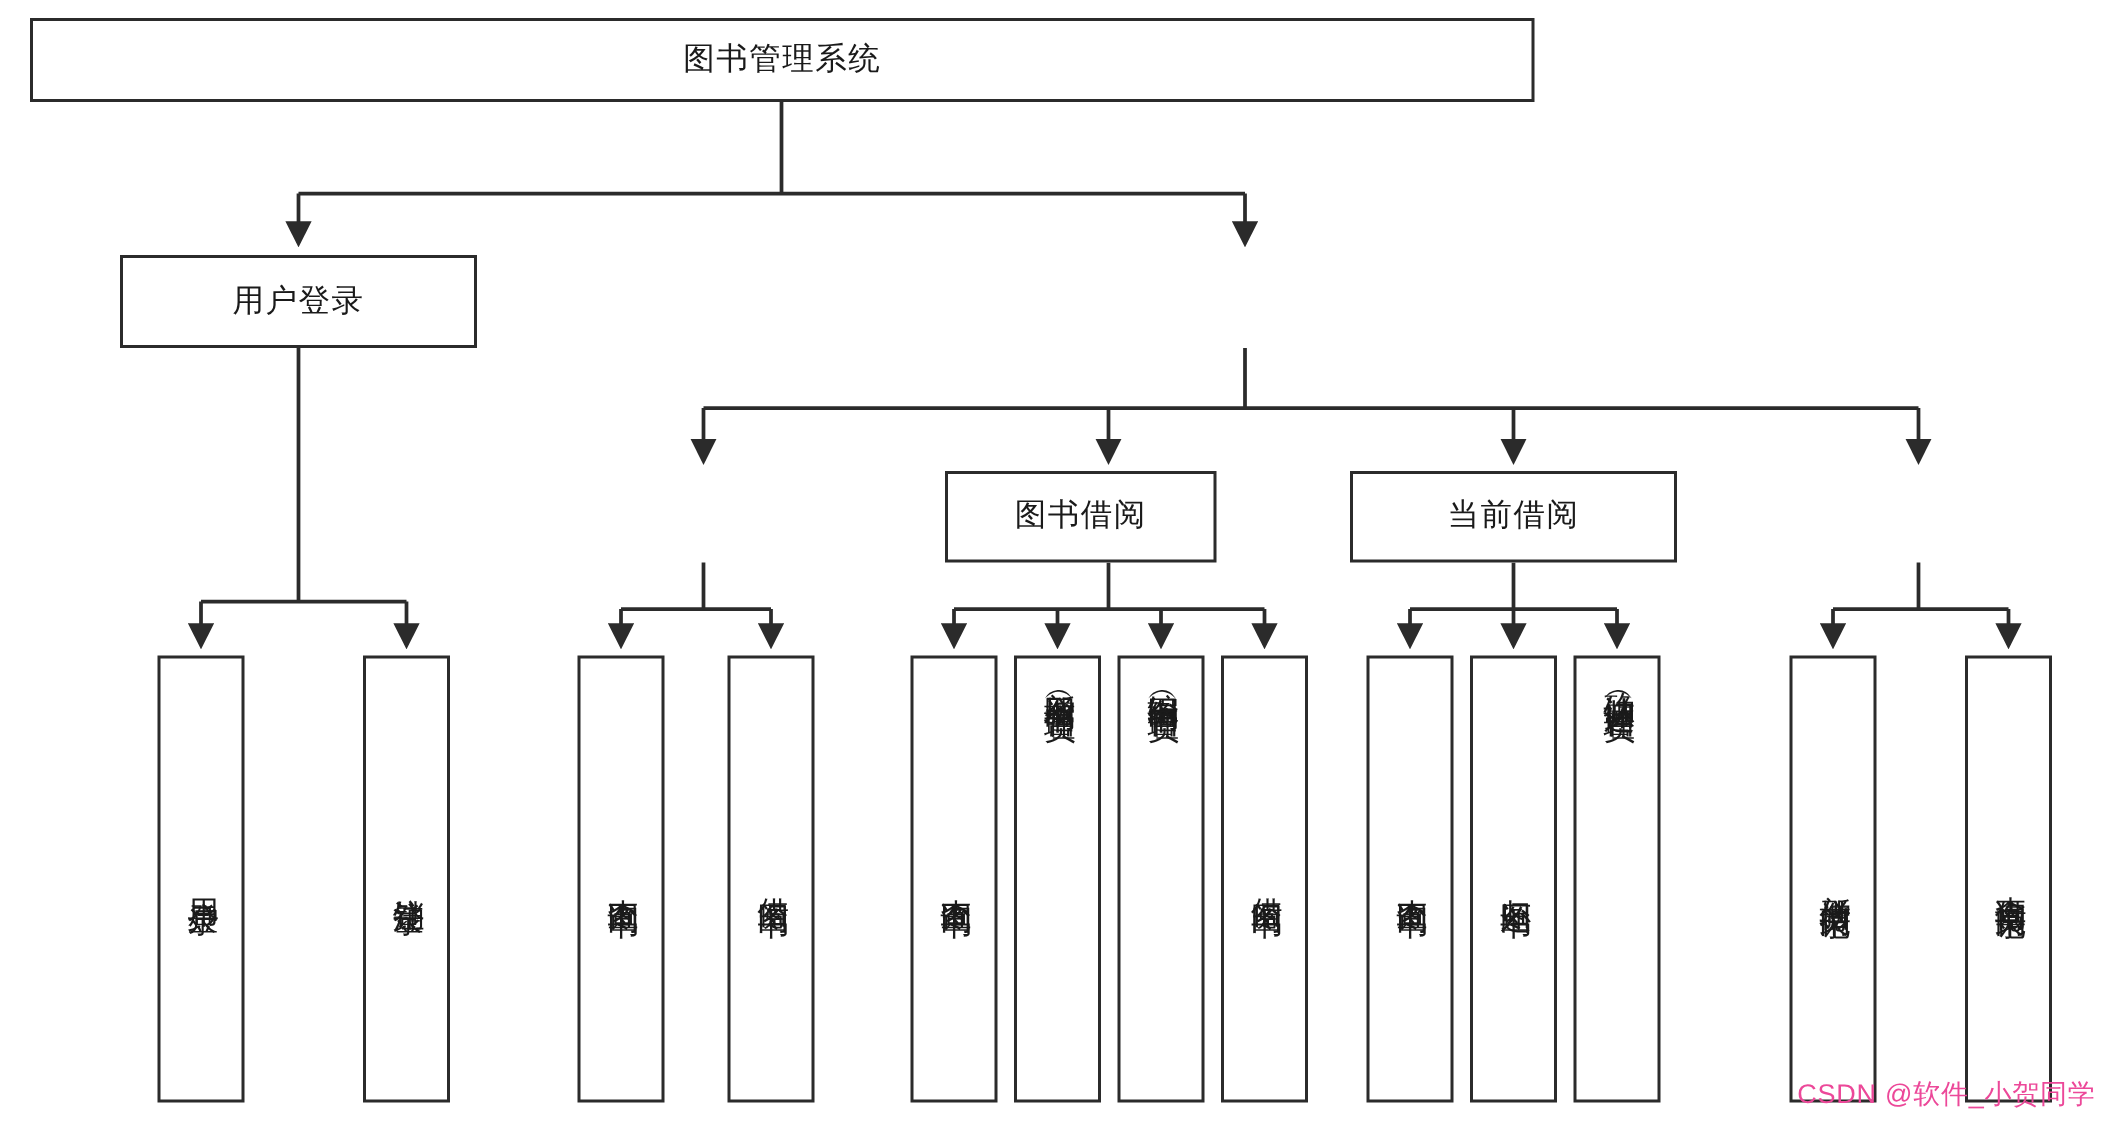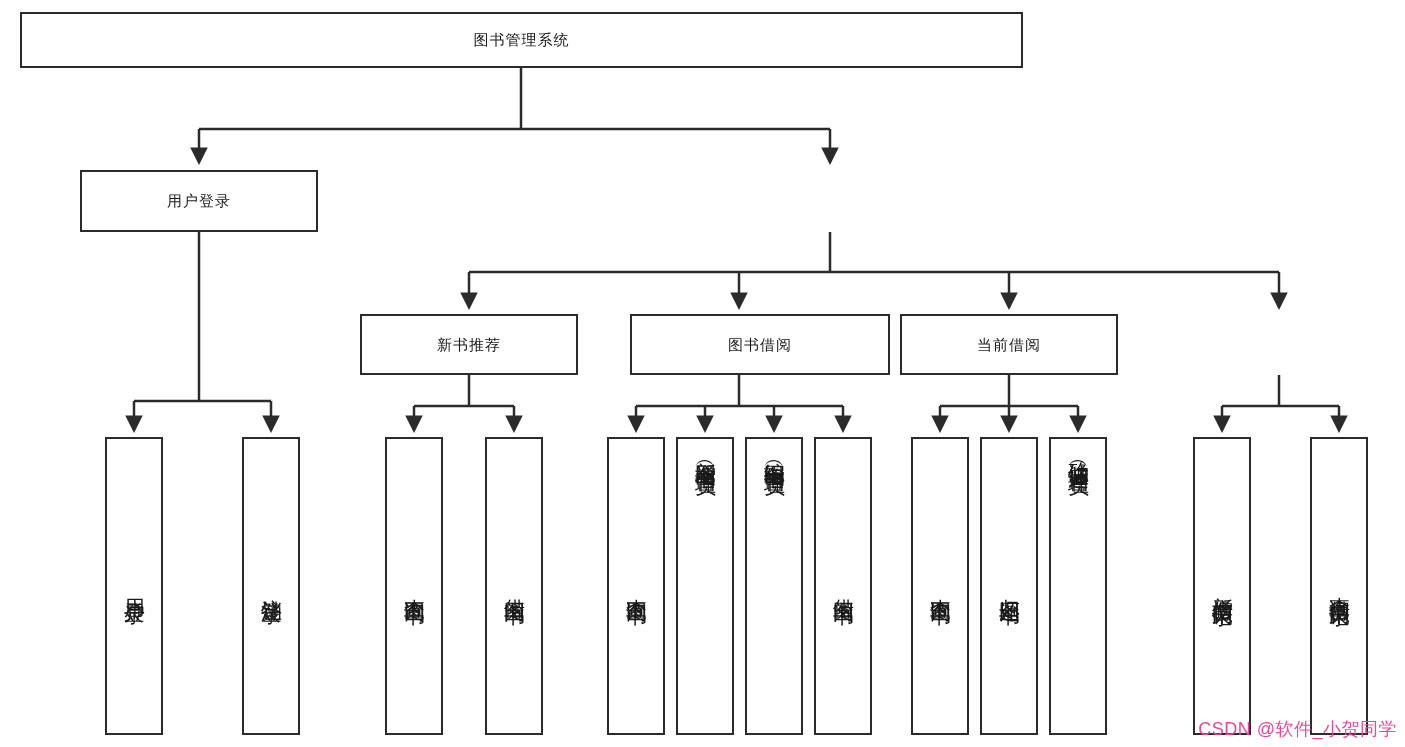--- a/index.html
+++ b/index.html
@@ -17,7 +17,7 @@
     color:#1a1a1a;
   }
   .node .lbl{
-    font-size:15px;
+    font-size:21px;
     line-height:1.15;
     letter-spacing:1px;
     white-space:nowrap;

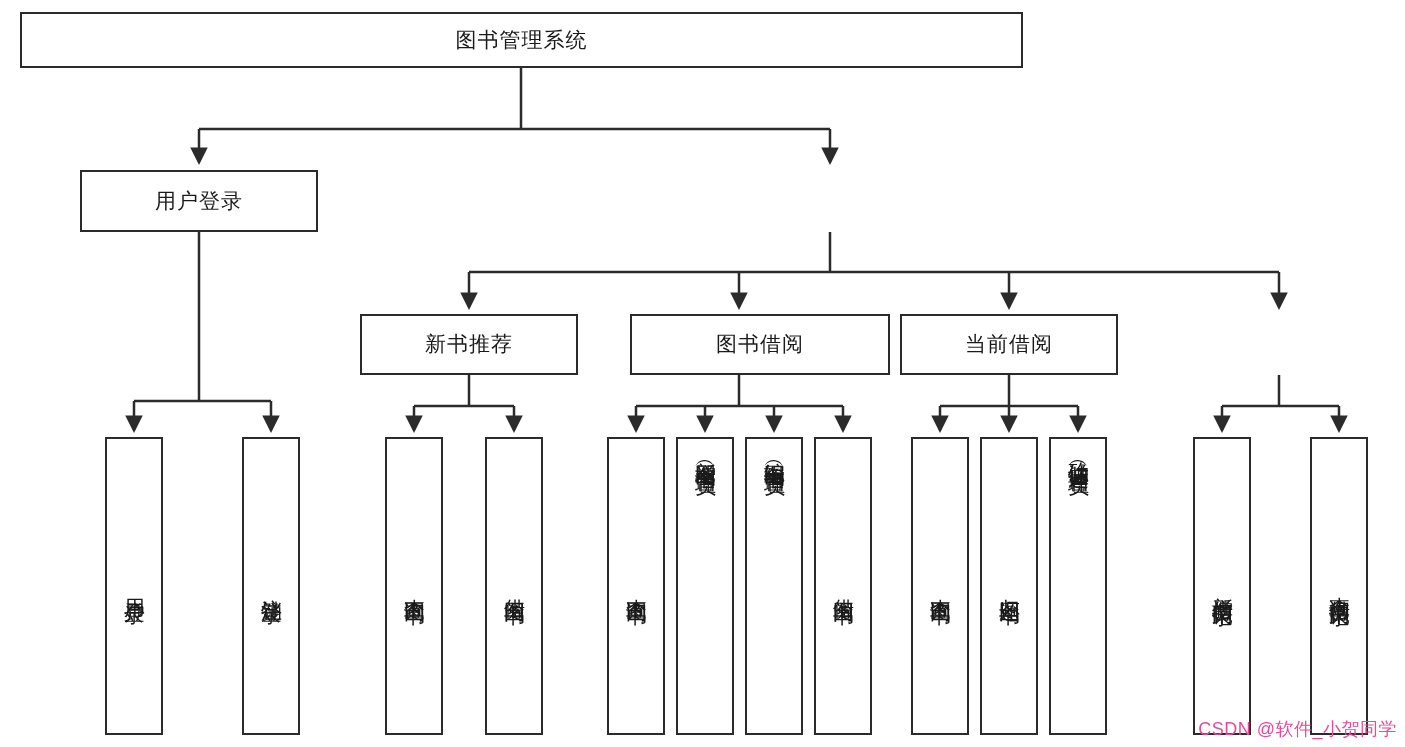--- a/index.html
+++ b/index.html
@@ -112,9 +112,6 @@
     <span class="lbl">用户登录</span>
   </div>
 
-  <div class="node" style="left:360px;top:314px;width:218px;height:61px;">
-    <span class="lbl">新书推荐</span>
-  </div>
   <div class="node" style="left:630px;top:314px;width:260px;height:61px;text-align:right;">
     <span class="lbl">图书借阅</span>
   </div>

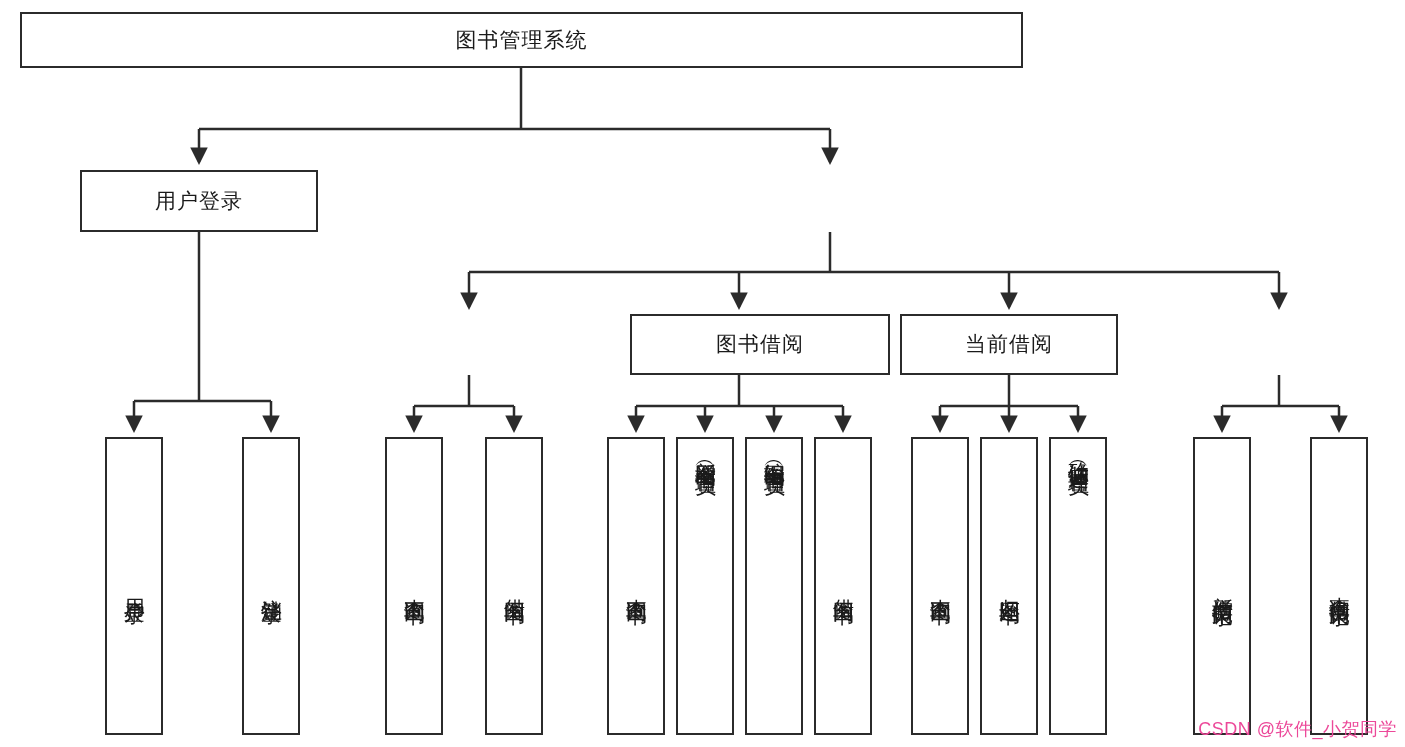--- a/index.html
+++ b/index.html
@@ -112,7 +112,7 @@
     <span class="lbl">用户登录</span>
   </div>
 
-  <div class="node" style="left:630px;top:314px;width:260px;height:61px;text-align:right;">
+  <div class="node" style="left:630px;top:314px;width:181px;height:61px;text-align:right;">
     <span class="lbl">图书借阅</span>
   </div>
   <div class="node" style="left:900px;top:314px;width:218px;height:61px;">

